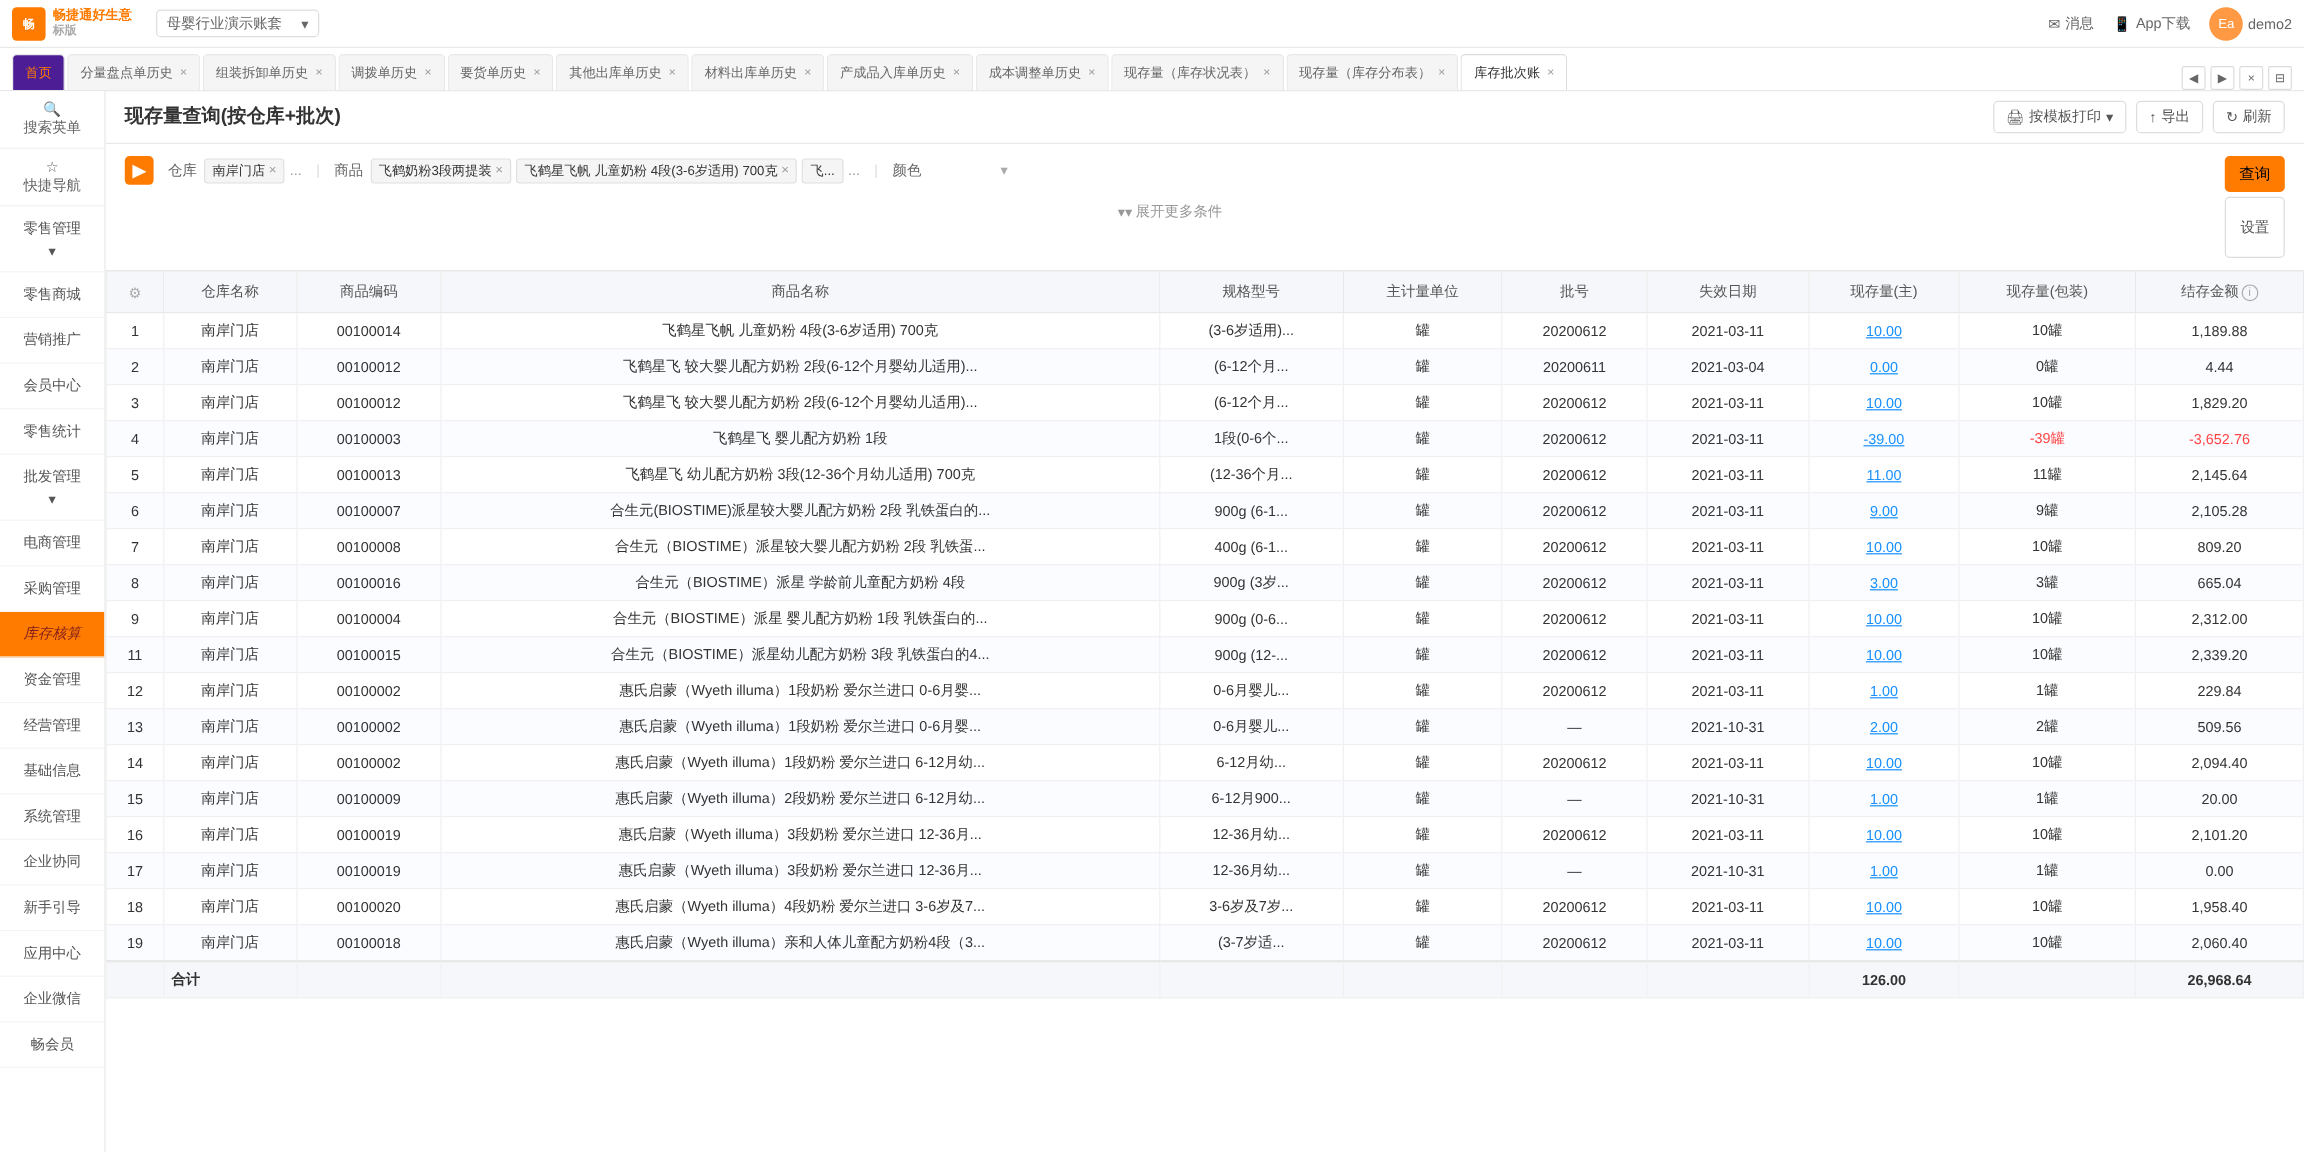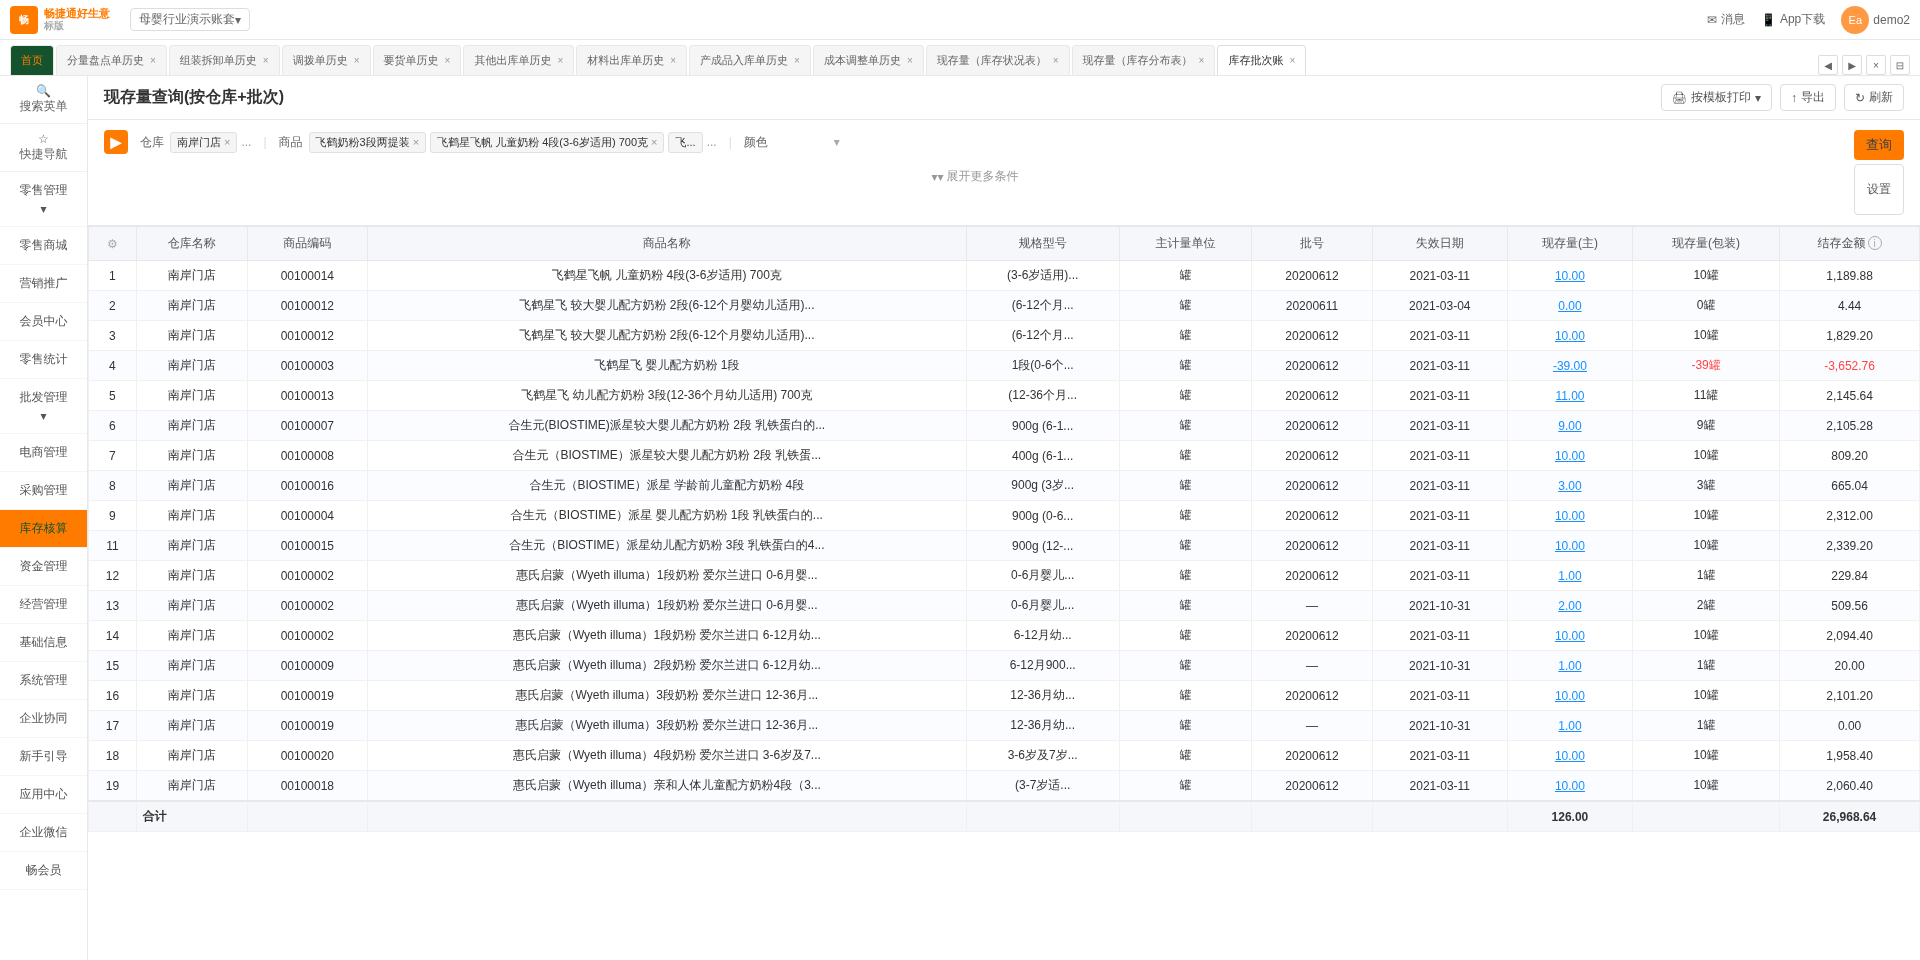--- a/index.html
+++ b/index.html
@@ -32,7 +32,7 @@
       color: white; font-size: 10px;
     }
     .industry-selector {
-      display: flex; align-items: center; gap: 0;
+      display: flex; align-items: center; gap: 16px;
       border: 1px solid #ddd; border-radius: 4px;
       padding: 2px 8px; cursor: pointer; font-size: 12px;
       color: #666; background: #fff;

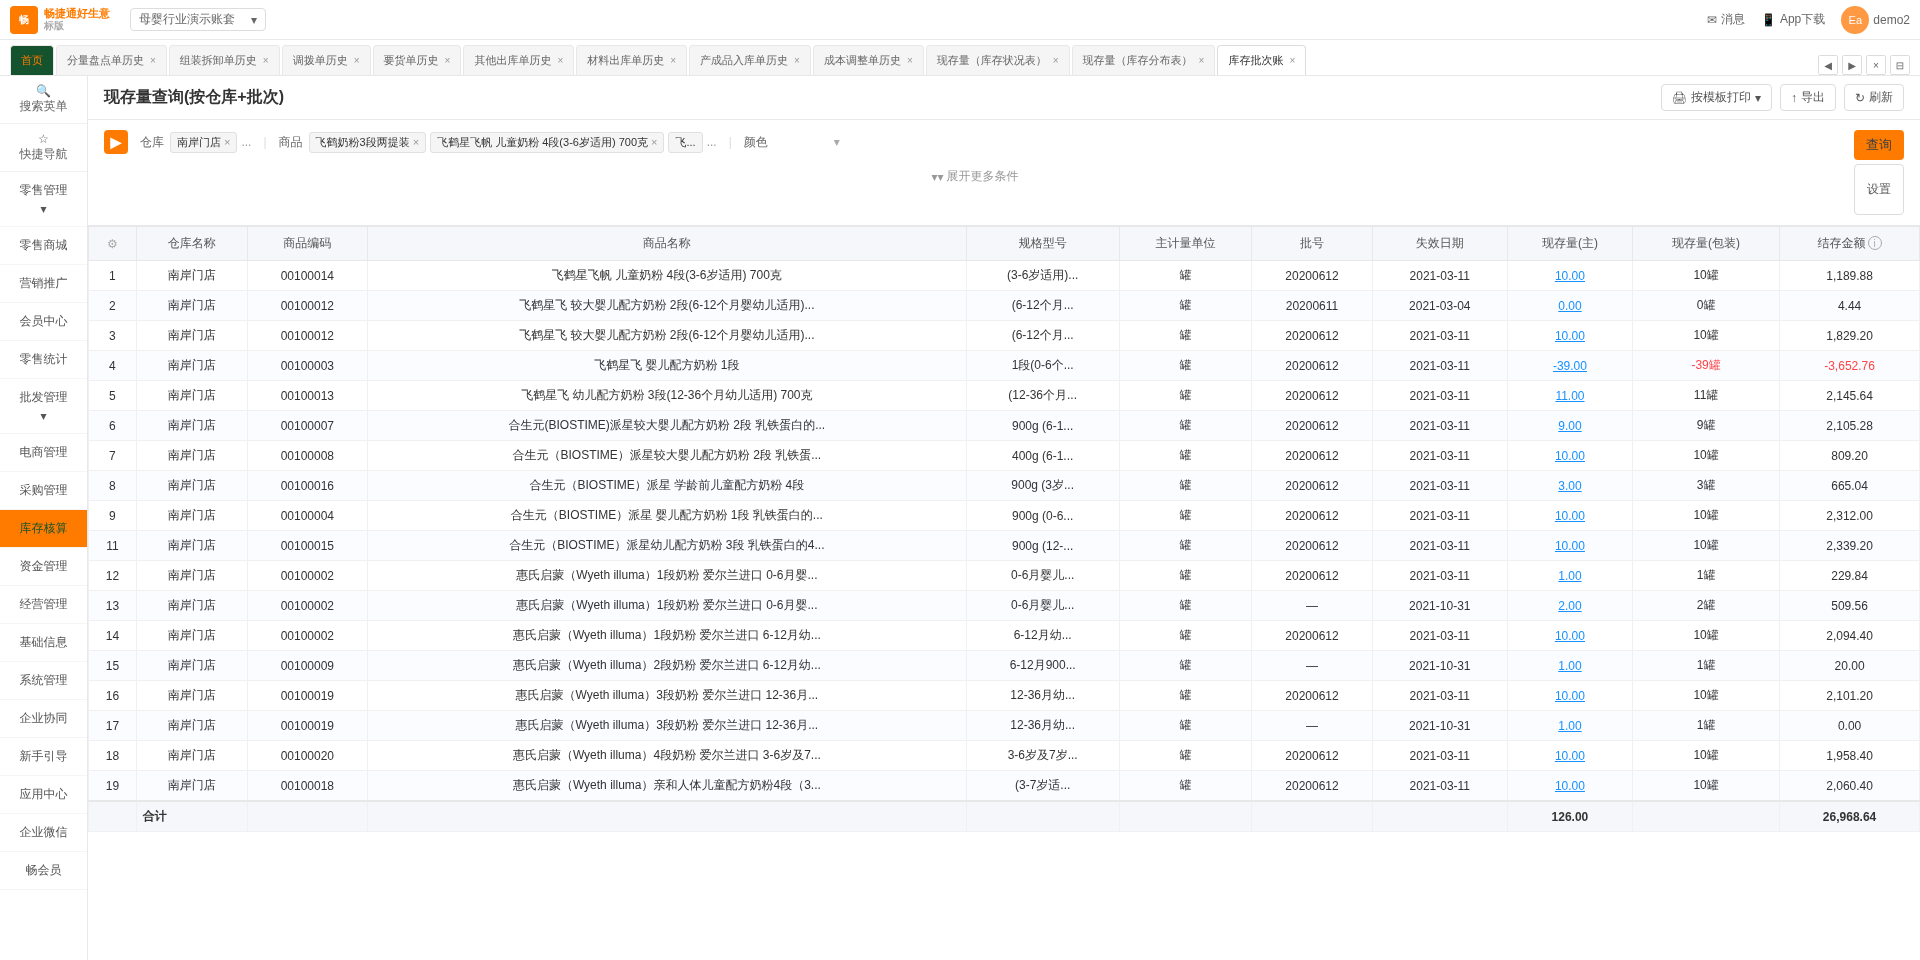--- a/index.html
+++ b/index.html
@@ -81,7 +81,7 @@
       border-color: #ddd;
     }
     .tab-item.home {
-      background: #14532d;
+      background: #4c1d95;
       color: #ff7b00;
     }
     .tab-close {

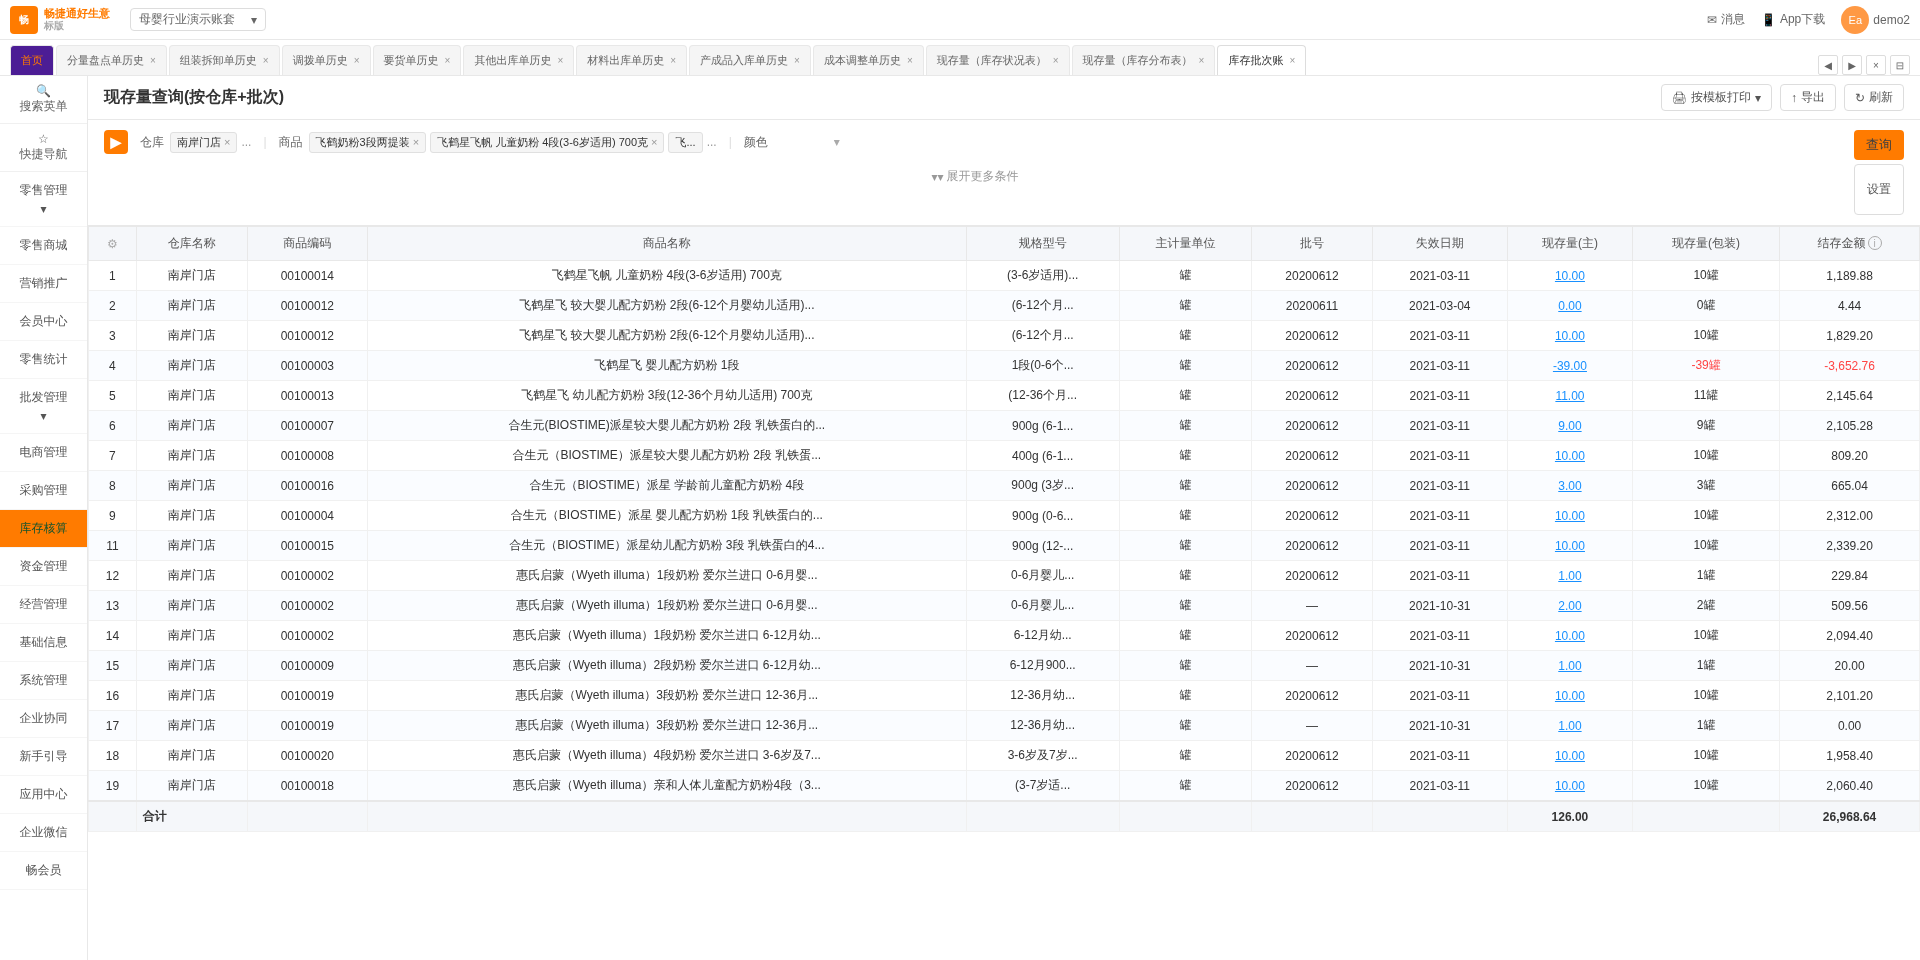--- a/index.html
+++ b/index.html
@@ -218,7 +218,7 @@
       padding: 6px 0 0;
     }
     .btn-query {
-      background: #ff7b00; color: #404040;
+      background: #ff7b00; color: #000000;
       border: none; border-radius: 4px;
       padding: 6px 3px; cursor: pointer; font-size: 13px;
     }

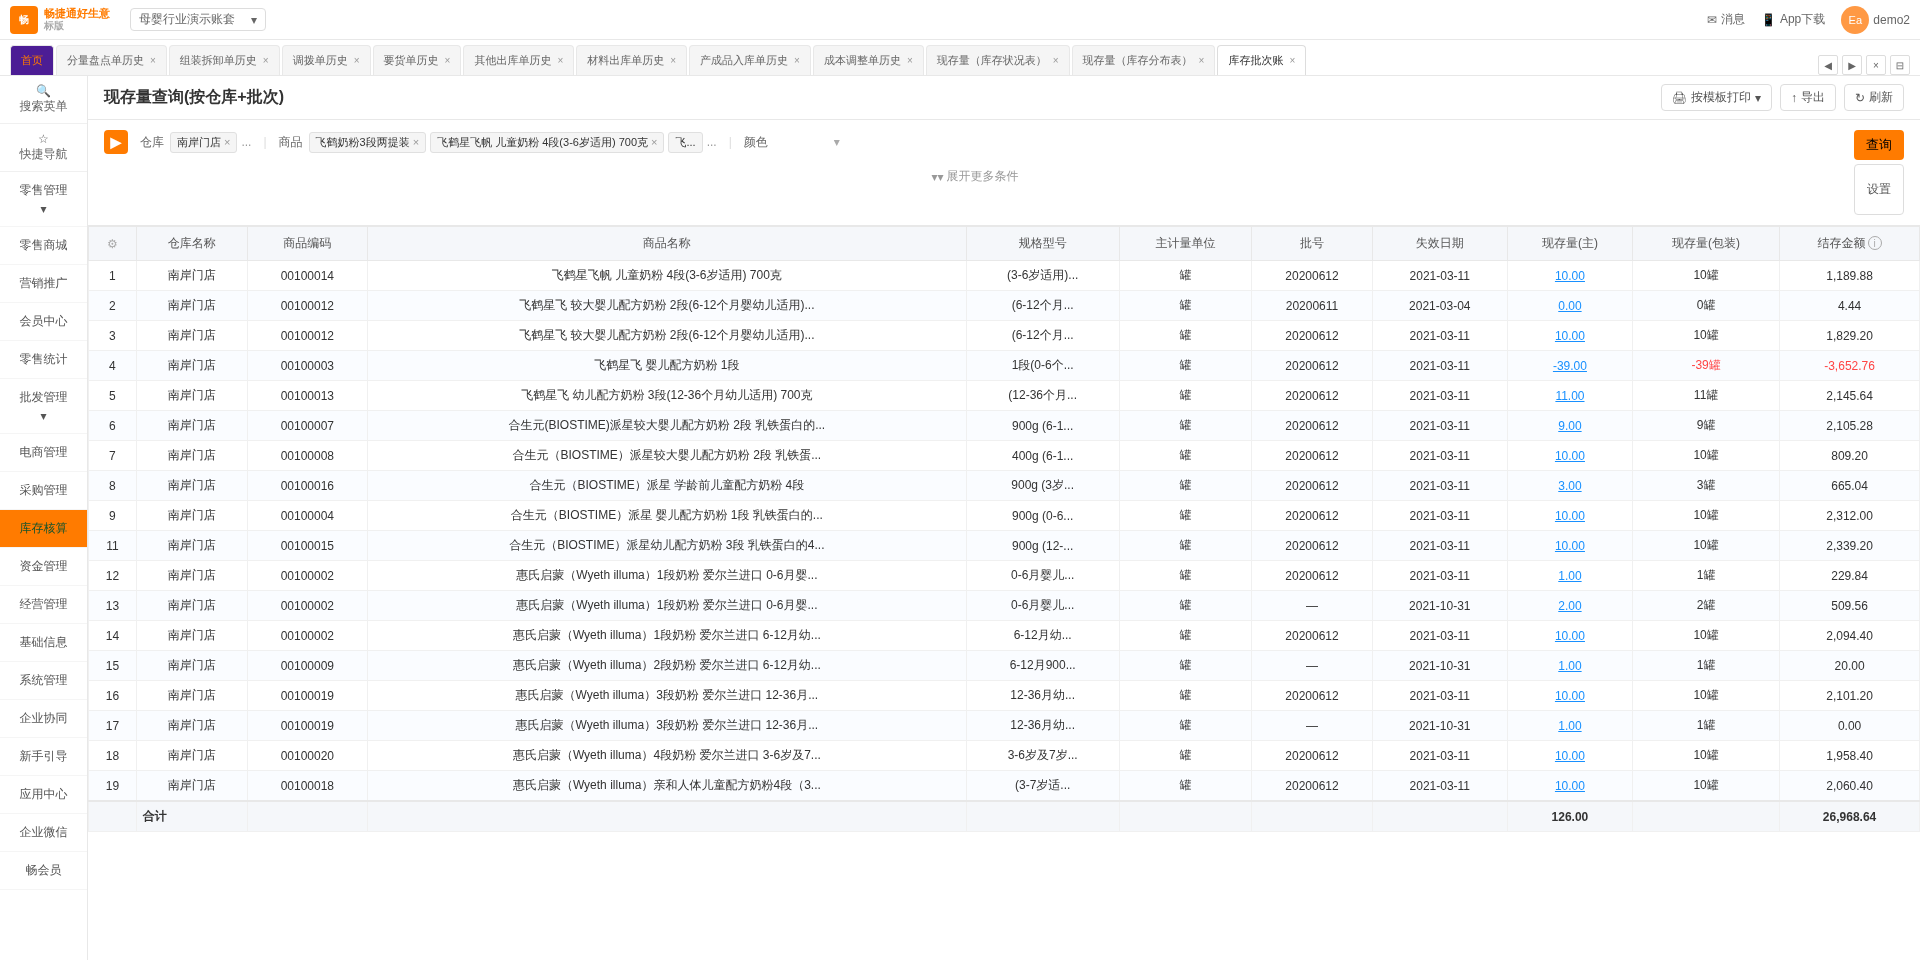--- a/index.html
+++ b/index.html
@@ -134,7 +134,8 @@
     }
     .sidebar-item.active {
       background: #ff7b00;
-      color: #14532d;
+      color: #7f1d1d;
+      font-style: italic;
     }
     .sidebar-item.has-arrow {
       justify-content: space-between; padding: 10px 8px;

